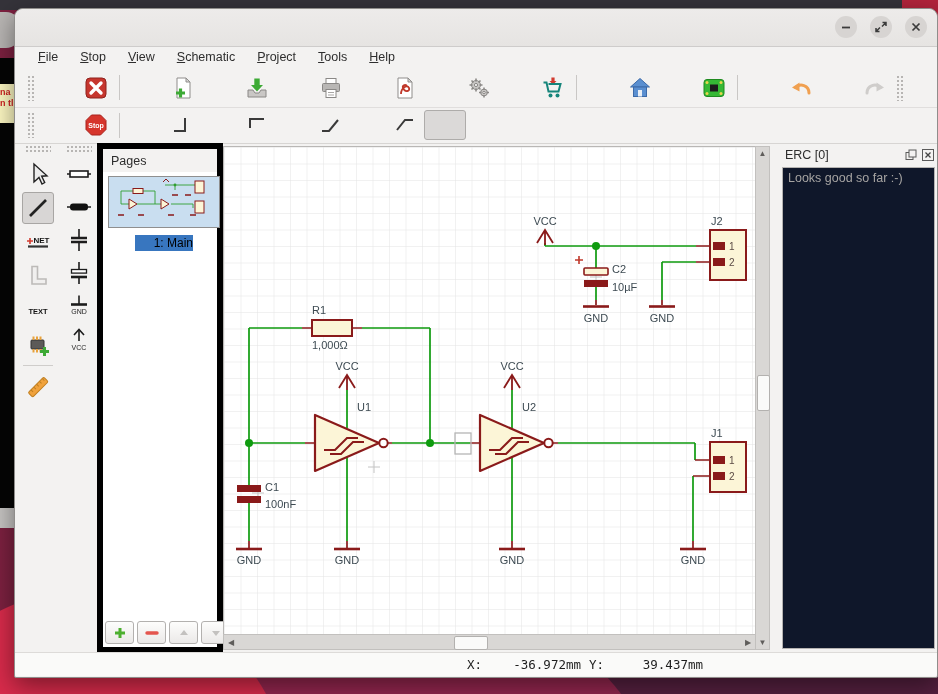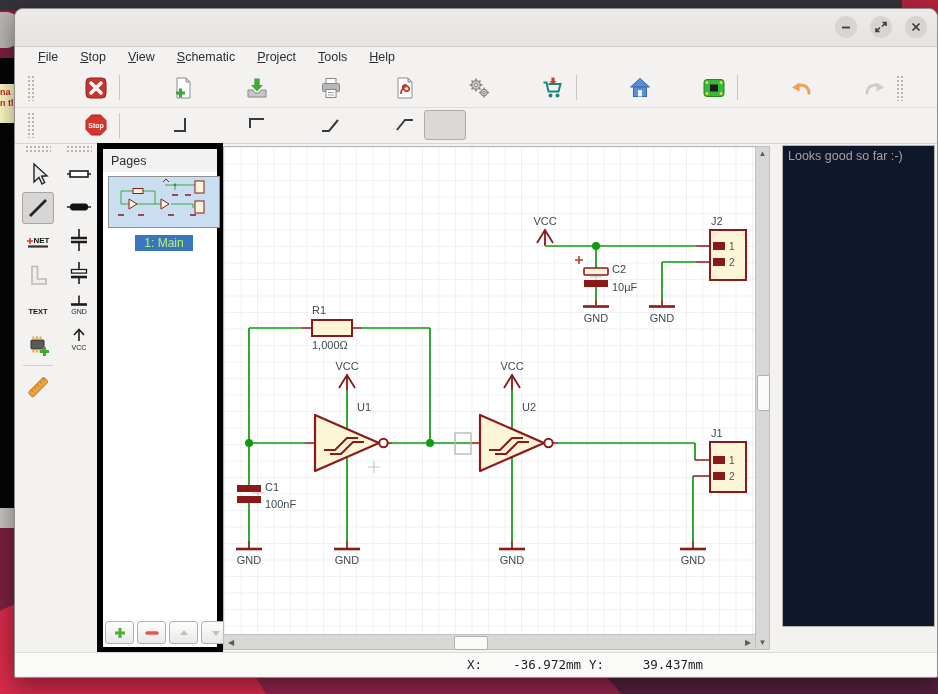--- a/index.html
+++ b/index.html
@@ -666,6 +666,21 @@
     <div class="splitter"></div>
 
     <div class="erc">
+      <div class="erc-head">
+        <div class="erc-title">ERC [0]</div>
+        <div class="erc-btn">
+          <svg width="12" height="12" viewBox="0 0 12 12">
+            <rect x="1" y="3.5" width="7" height="7" fill="#f3f2f1" stroke="#5a5a5a"></rect>
+            <rect x="4" y="1" width="7" height="7" fill="#f3f2f1" stroke="#5a5a5a"></rect>
+            </svg>
+        </div>
+        <div class="erc-btn">
+          <svg width="12" height="12" viewBox="0 0 12 12">
+            <rect x="0.5" y="0.5" width="11" height="11" fill="#f3f2f1" stroke="#5a5a5a"></rect>
+            <path d="M3.5,3.5 L8.5,8.5 M8.5,3.5 L3.5,8.5" stroke="#444" stroke-width="1.3"></path>
+            </svg>
+        </div>
+      </div>
       <div class="erc-list">
         <span>Looks good so far :-)</span>
       </div>

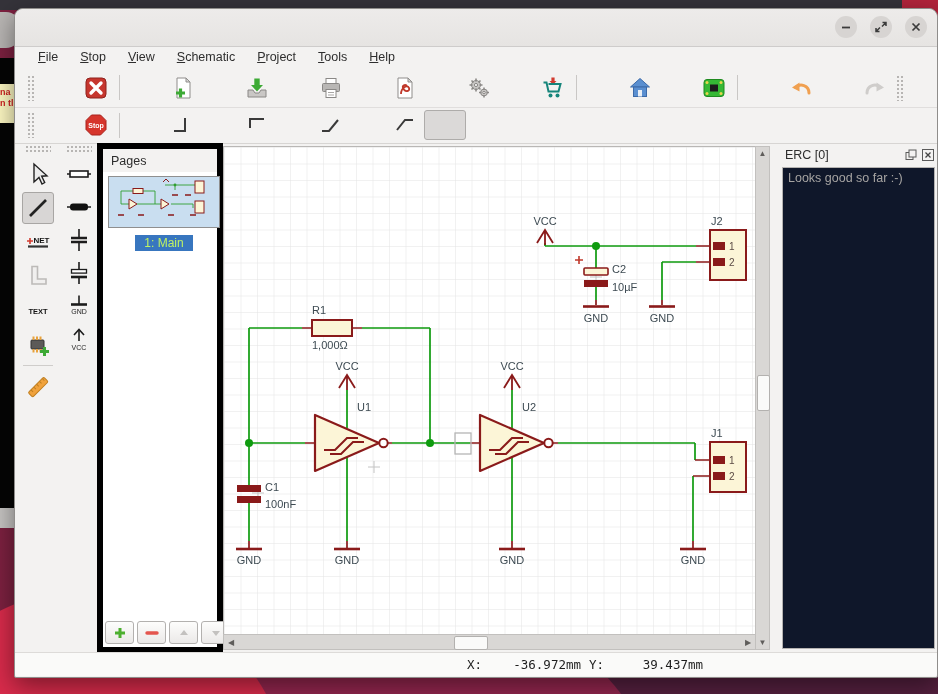--- a/index.html
+++ b/index.html
@@ -59,7 +59,7 @@
   .pages-title{font-size:12.5px;color:#2d2d2d;padding:5px 8px 4px 8px;background:#f3f2f1;}
   .thumb-wrap{margin:4px 5px;width:112px;}
   .thumb{width:110px;height:50px;background:#c9def0;border:1px solid #8f8f8f;}
-  .thumb-caption{margin:3px auto 0 auto;width:58px;text-align:center;background:#3876bf;color:#bef264;font-size:12px;padding:1px 0;}
+  .thumb-caption{margin:3px auto 0 auto;width:58px;text-align:right;background:#3876bf;color:#000000;font-size:12px;padding:1px 0;}
   .pages-btns{position:absolute;left:2px;bottom:3px;display:flex;gap:3px;}
   .pbtn{width:27px;height:21px;border:1px solid #b3b1af;border-radius:3px;background:linear-gradient(#fdfdfc,#ebe9e8);
         display:flex;align-items:center;justify-content:center;}

